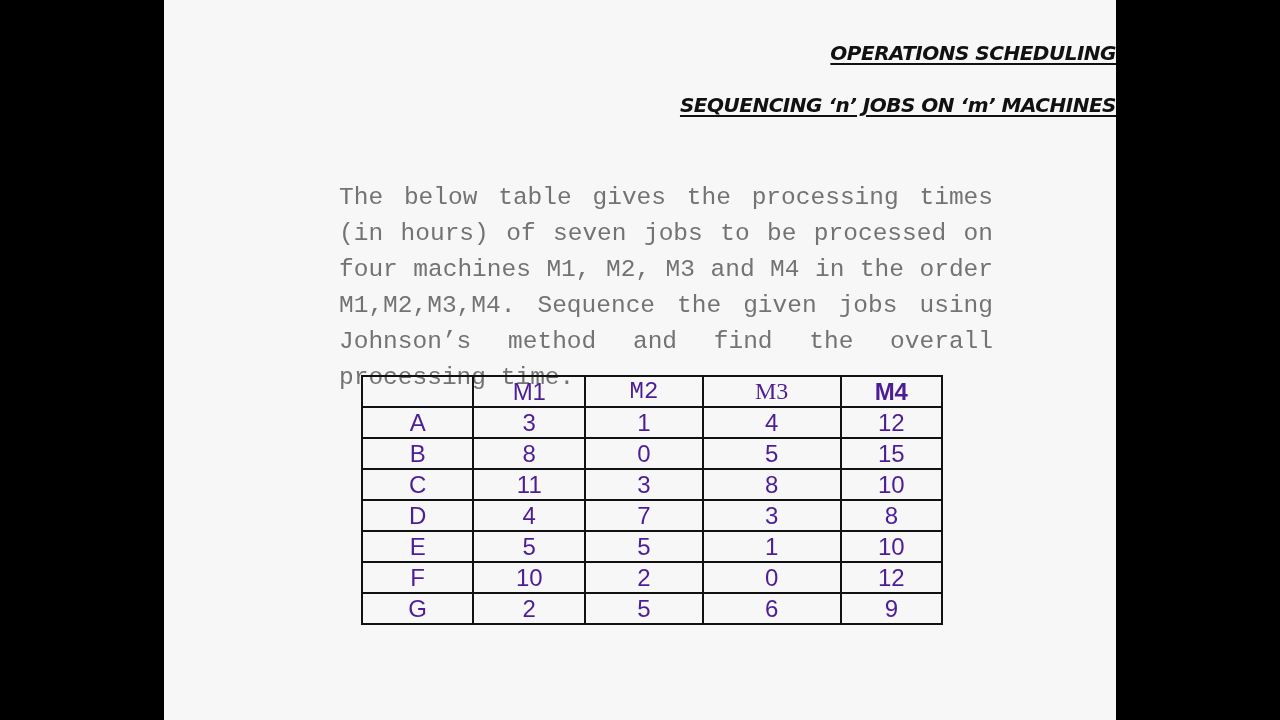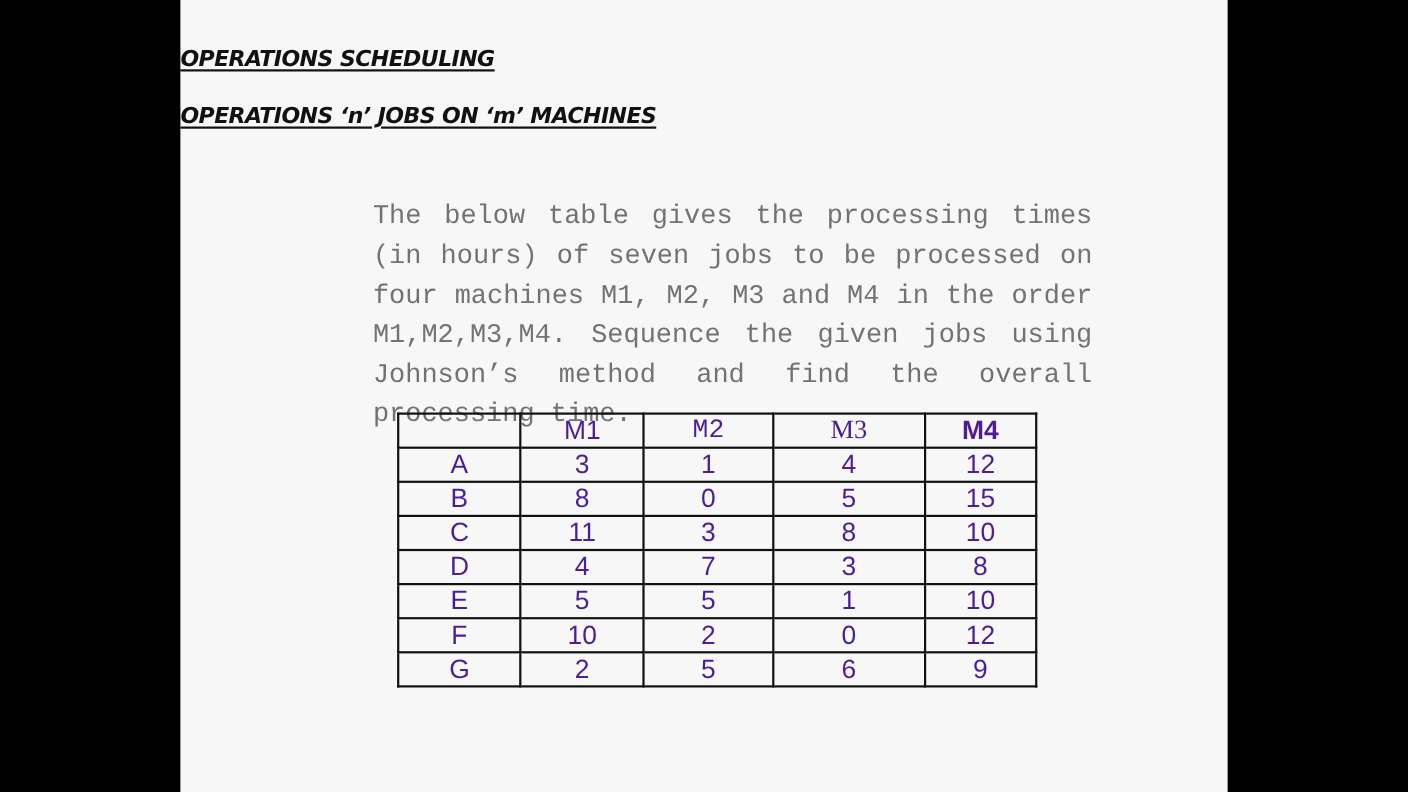--- a/index.html
+++ b/index.html
@@ -22,7 +22,7 @@
       position: absolute;
       left: 0;
       width: 952px;
-      text-align: left;
+      text-align: right;
       font-family: "DejaVu Sans", sans-serif;
       font-weight: bold;
       font-style: italic;

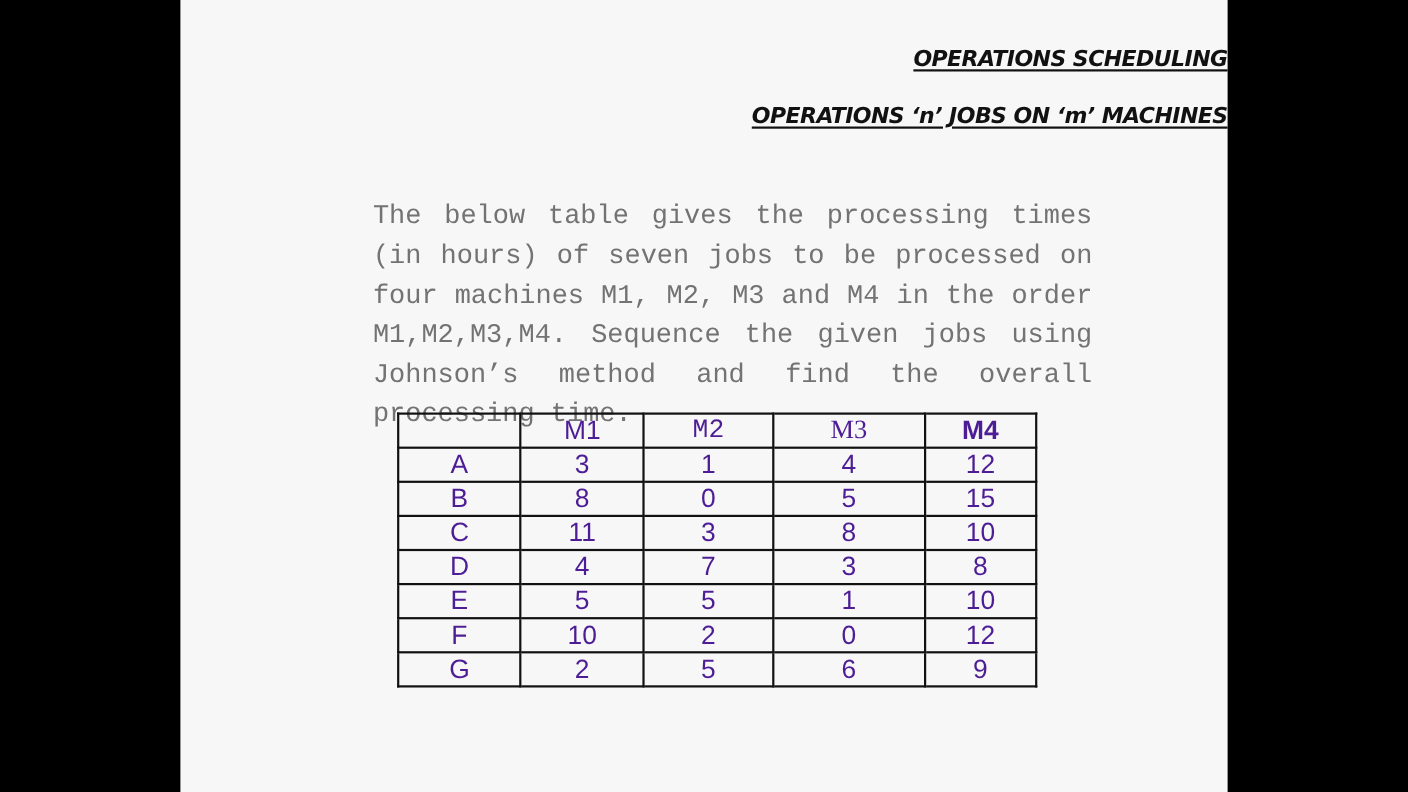--- a/index.html
+++ b/index.html
@@ -82,7 +82,7 @@
 
 <div class="slide">
   <div class="title title-1">OPERATIONS SCHEDULING</div>
-  <div class="title title-2">OPERATIONS ‘n’ JOBS ON ‘m’ MACHINES</div>
+  <div class="title title-2">SEQUENCING ‘n’ JOBS ON ‘m’ MACHINES</div>
 
   <div class="problem">The below table gives the processing times (in hours) of seven jobs to be processed on four machines M1, M2, M3 and M4 in the order M1,M2,M3,M4. Sequence the given jobs using Johnson’s method and find the overall processing time.</div>
 

